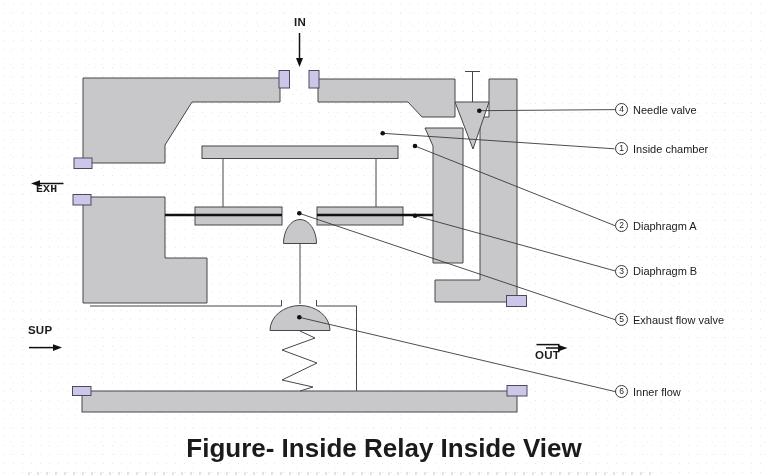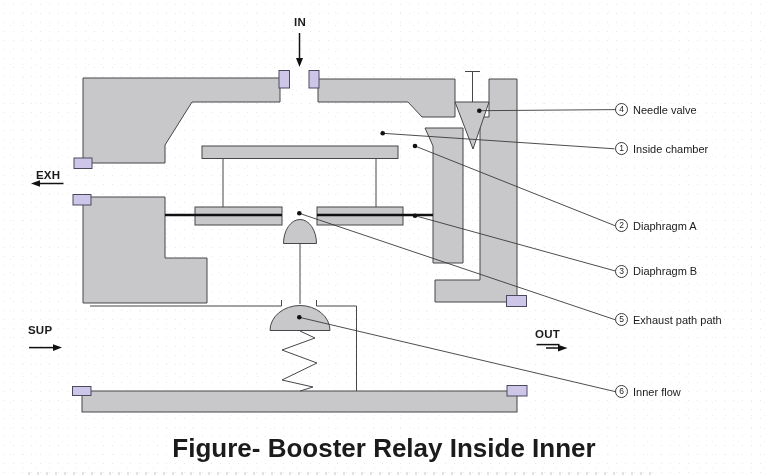--- a/index.html
+++ b/index.html
@@ -117,7 +117,7 @@
   </svg>
 
   <div class="flowlabel" style="left:290px;top:16px;width:20px;text-align:center;">IN</div>
-  <div class="flowlabel" style="left:36px;top:169px;">EXH</div>
+  <div class="flowlabel" style="left:36px;top:182px;font-family:Liberation Mono, monospace;">EXH</div>
   <div class="flowlabel" style="left:28px;top:324px;">SUP</div>
   <div class="flowlabel" style="left:535px;top:328px;">OUT</div>
 

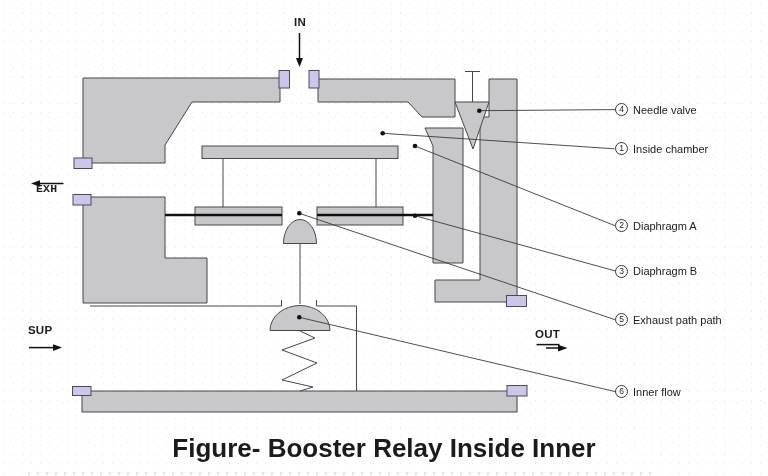--- a/index.html
+++ b/index.html
@@ -139,7 +139,7 @@
   </div>
   <div class="part-label" style="top:312.2px;">
     <span class="num-circle">5</span>
-    <span class="part-text">Exhaust path path</span>
+    <span class="part-text">Exhaust flow valve</span>
   </div>
   <div class="part-label" style="top:384.3px;">
     <span class="num-circle">6</span>

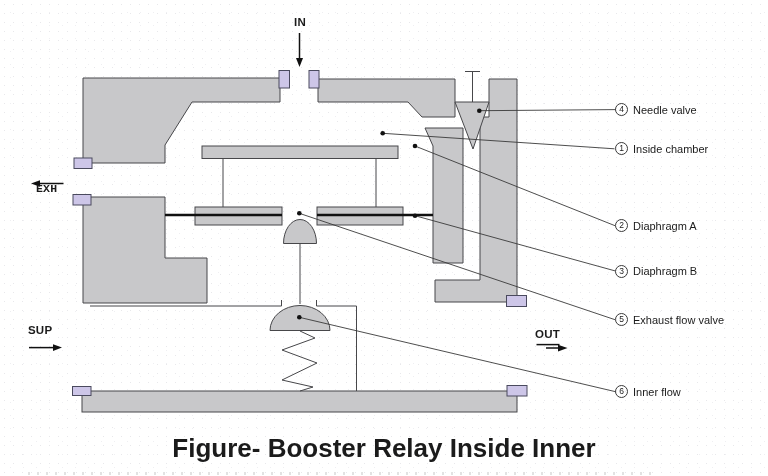--- a/index.html
+++ b/index.html
@@ -119,7 +119,7 @@
   <div class="flowlabel" style="left:290px;top:16px;width:20px;text-align:center;">IN</div>
   <div class="flowlabel" style="left:36px;top:182px;font-family:Liberation Mono, monospace;">EXH</div>
   <div class="flowlabel" style="left:28px;top:324px;">SUP</div>
-  <div class="flowlabel" style="left:535px;top:328px;">OUT</div>
+  <div class="flowlabel" style="left:535px;top:349px;">OUT</div>
 
   <div class="part-label" style="top:102px;">
     <span class="num-circle">4</span>

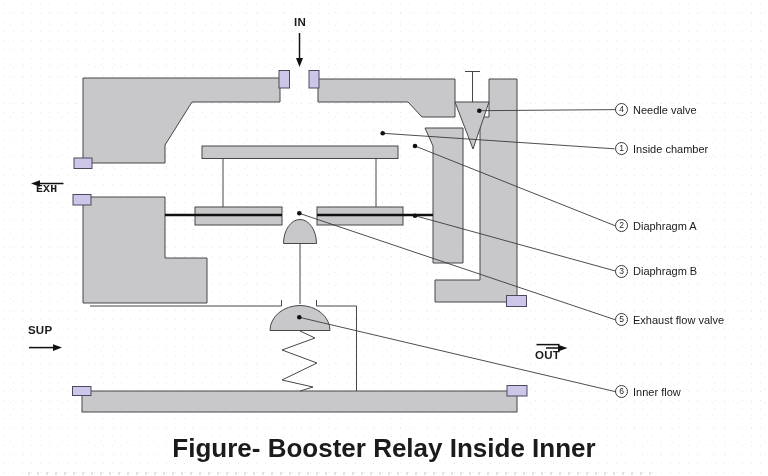--- a/index.html
+++ b/index.html
@@ -146,7 +146,7 @@
     <span class="part-text">Inner flow</span>
   </div>
 
-  <div class="caption">Figure- Booster Relay Inside Inner</div>
+  <div class="caption">Figure- Inside Relay Inside View</div>
 
   <div class="bottom-artifact"></div>
 </div>

